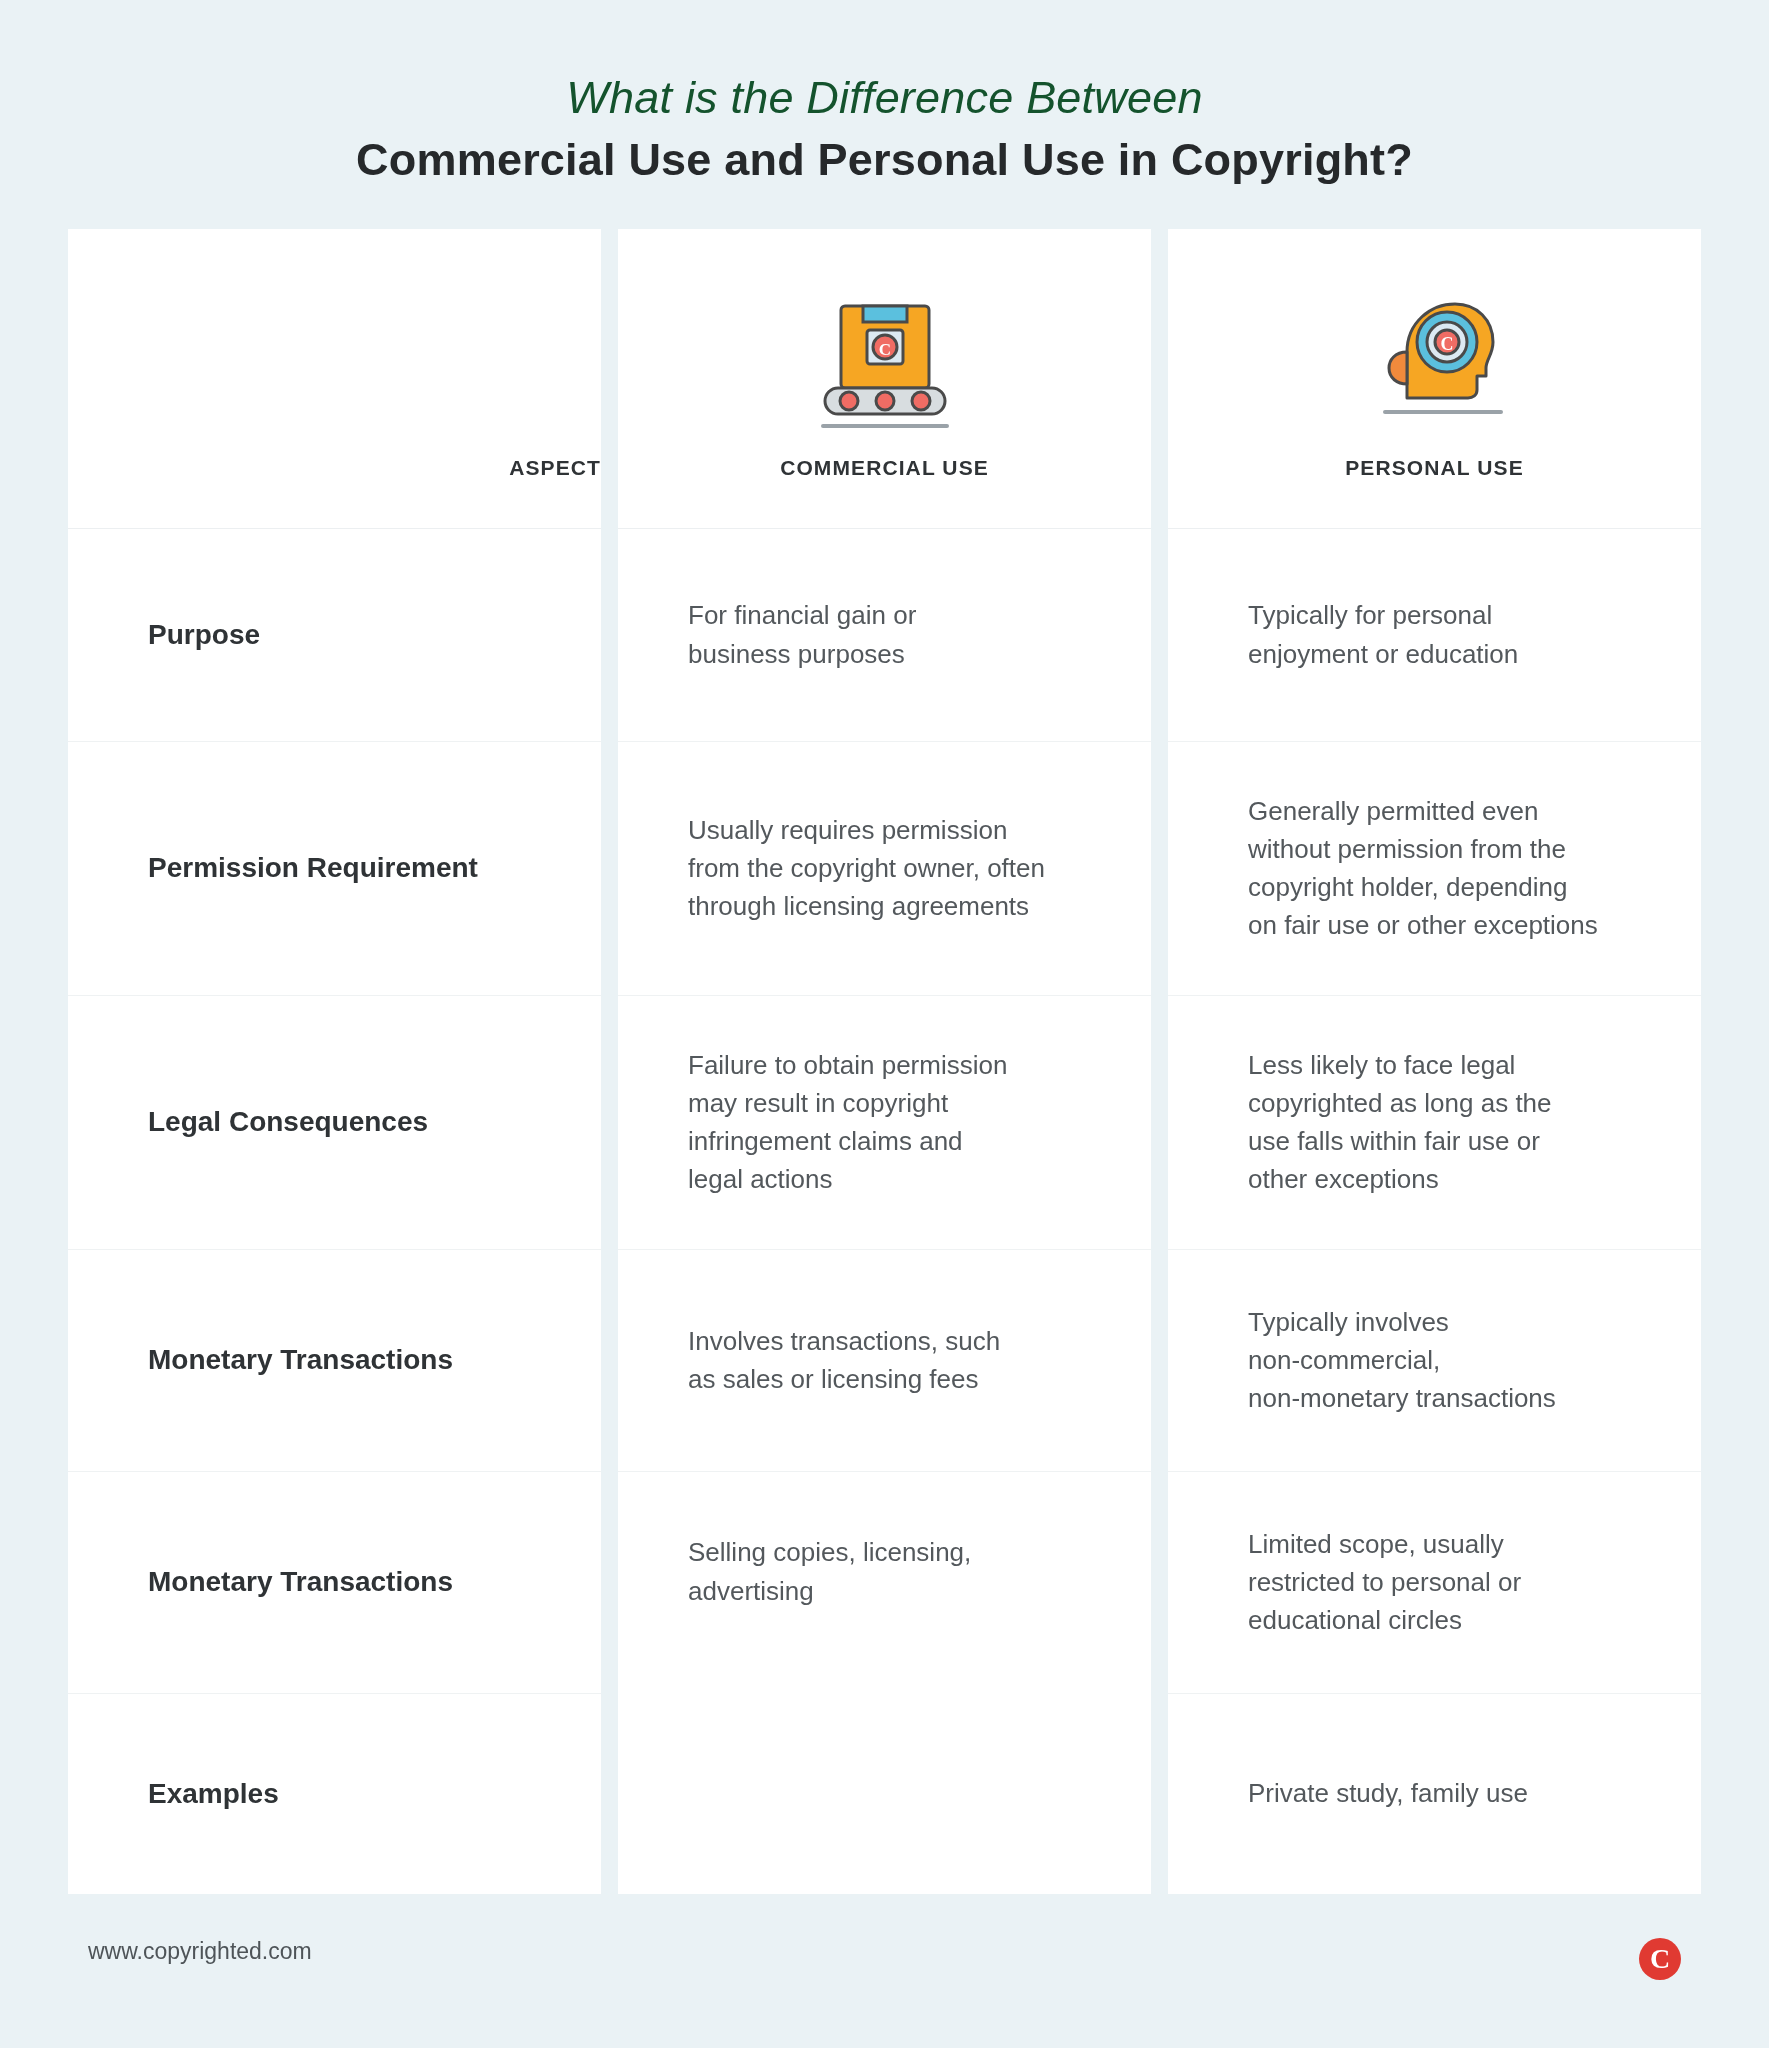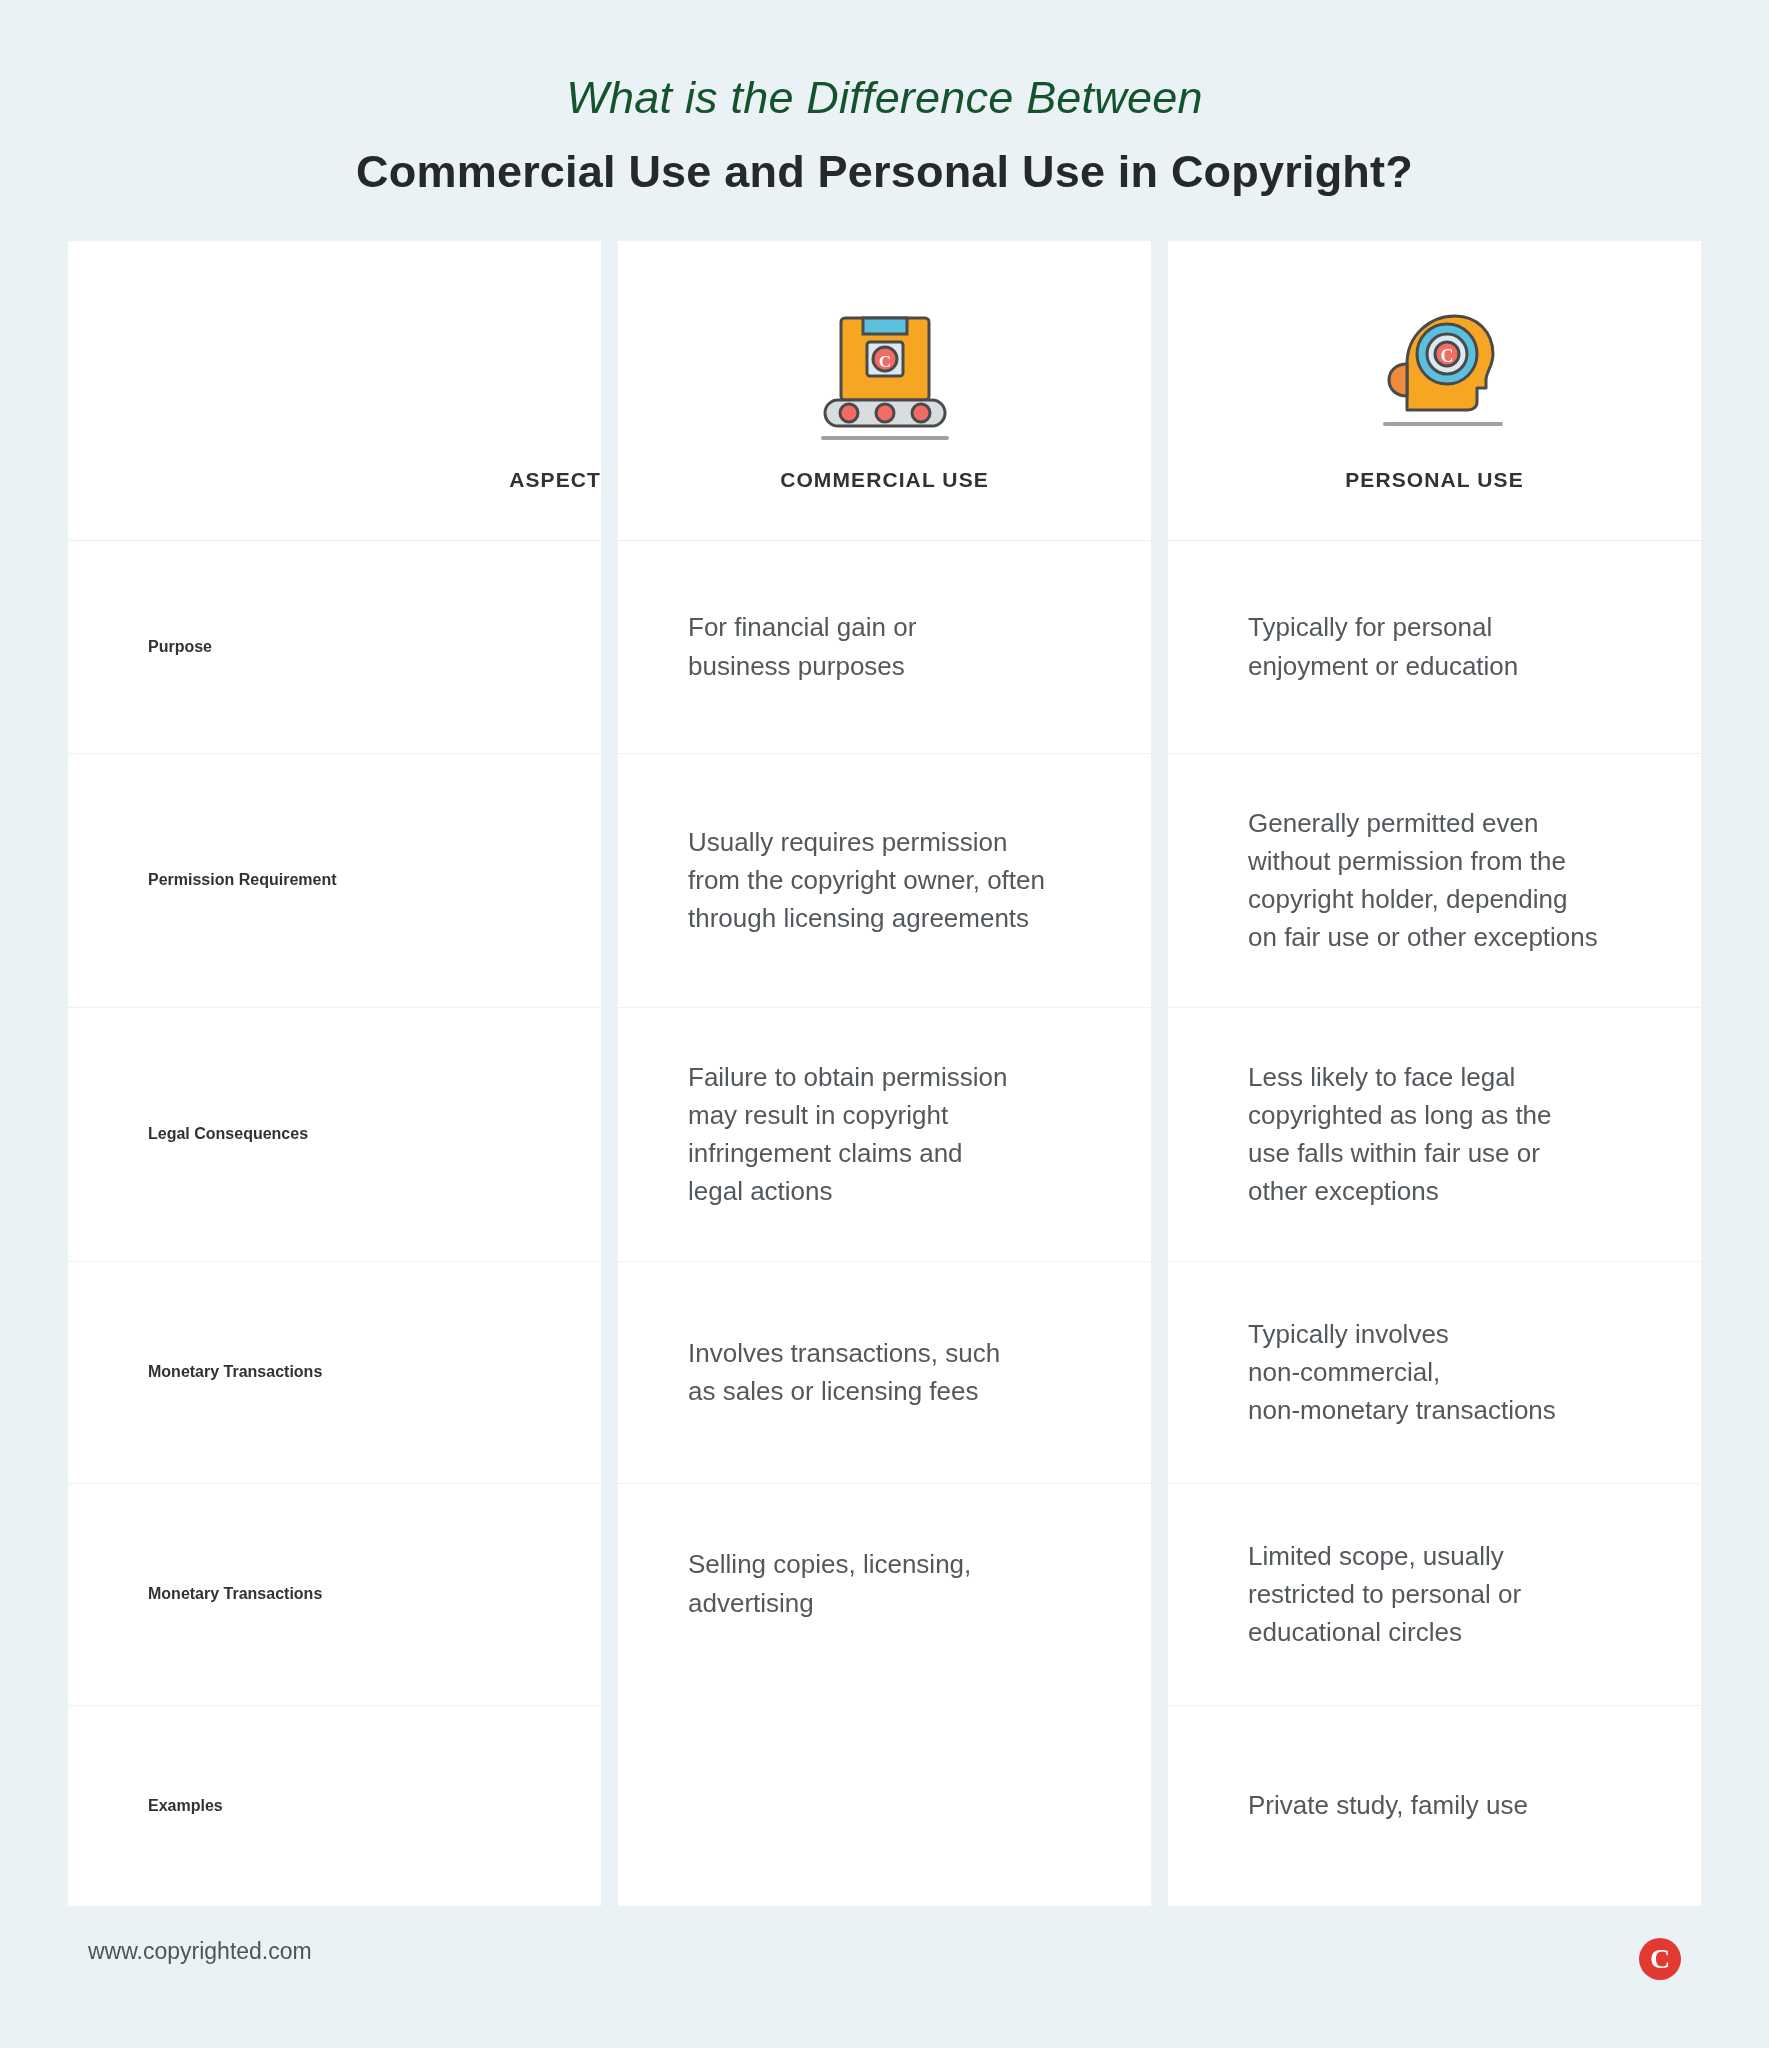--- a/index.html
+++ b/index.html
@@ -43,7 +43,7 @@
     color: #26292b;
     letter-spacing: 0.2px;
     line-height: 1.25;
-    margin-top: 18px;
+    margin-top: 6px;
   }
 
   

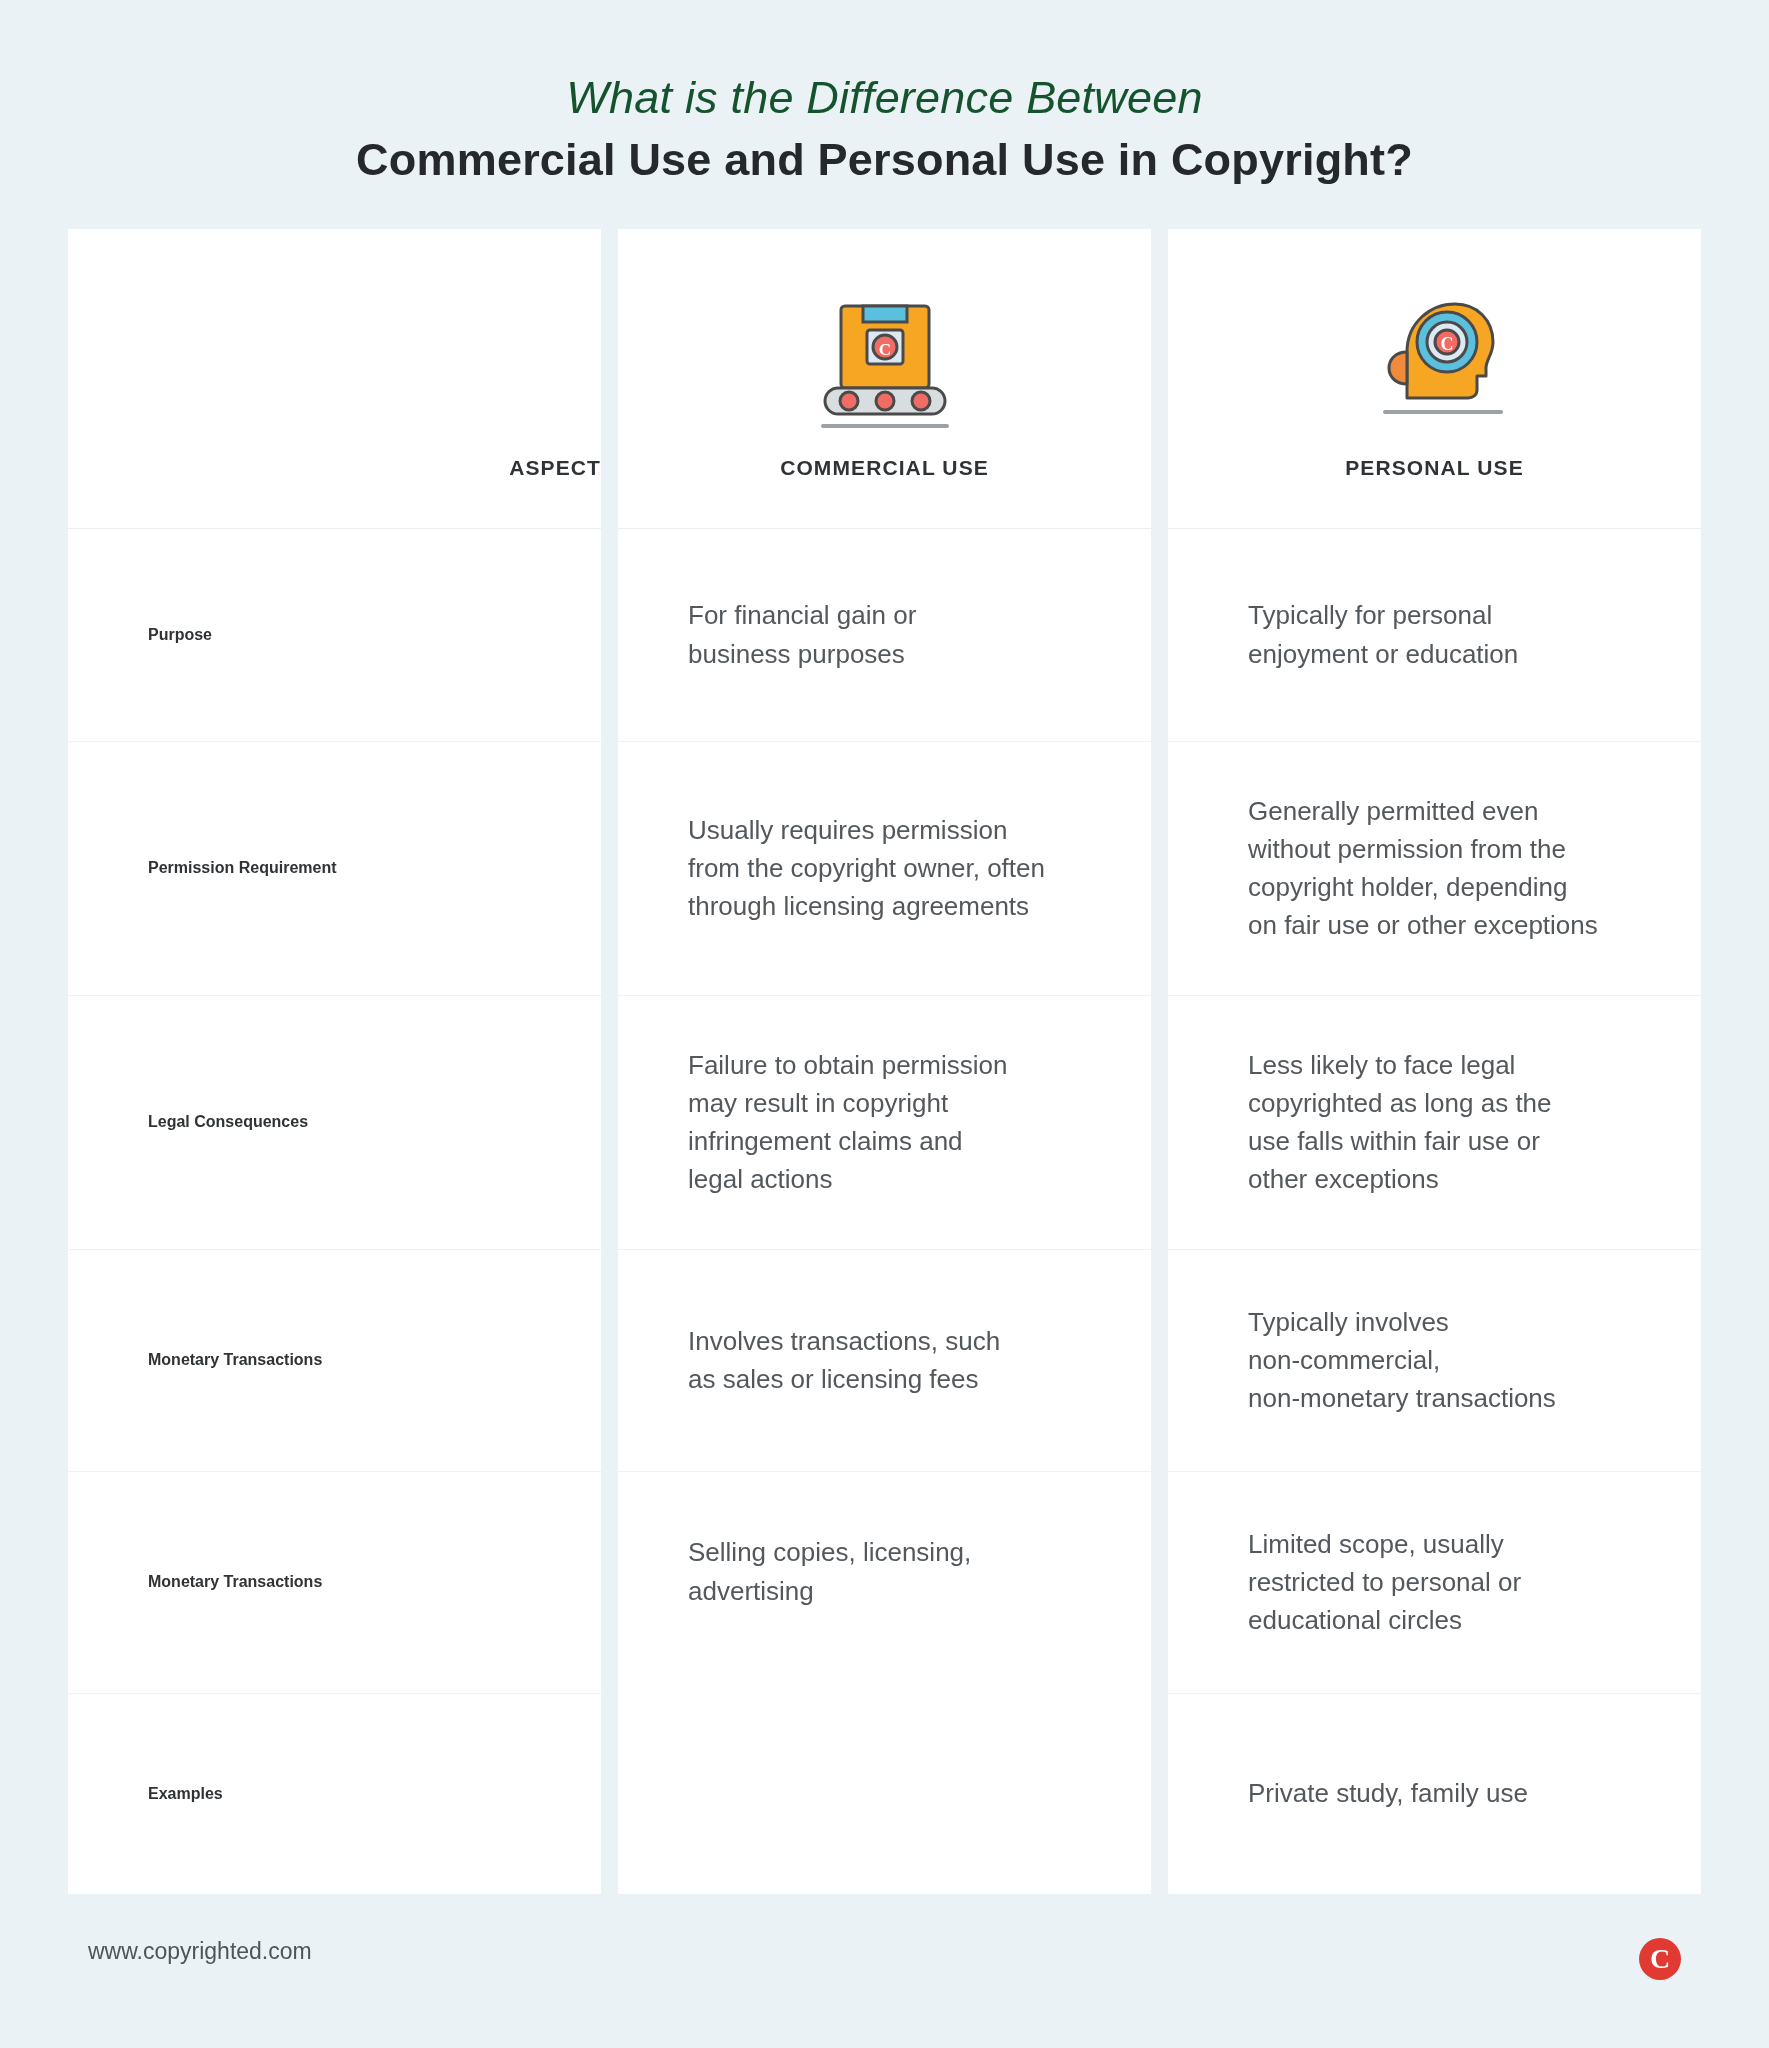--- a/index.html
+++ b/index.html
@@ -104,7 +104,7 @@
     font-weight: bold;
     color: #2f3336;
     padding-left: 80px;
-    font-size: 16px;
+    font-size: 28px;
   }
   .cell.body {
     padding-left: 70px;

